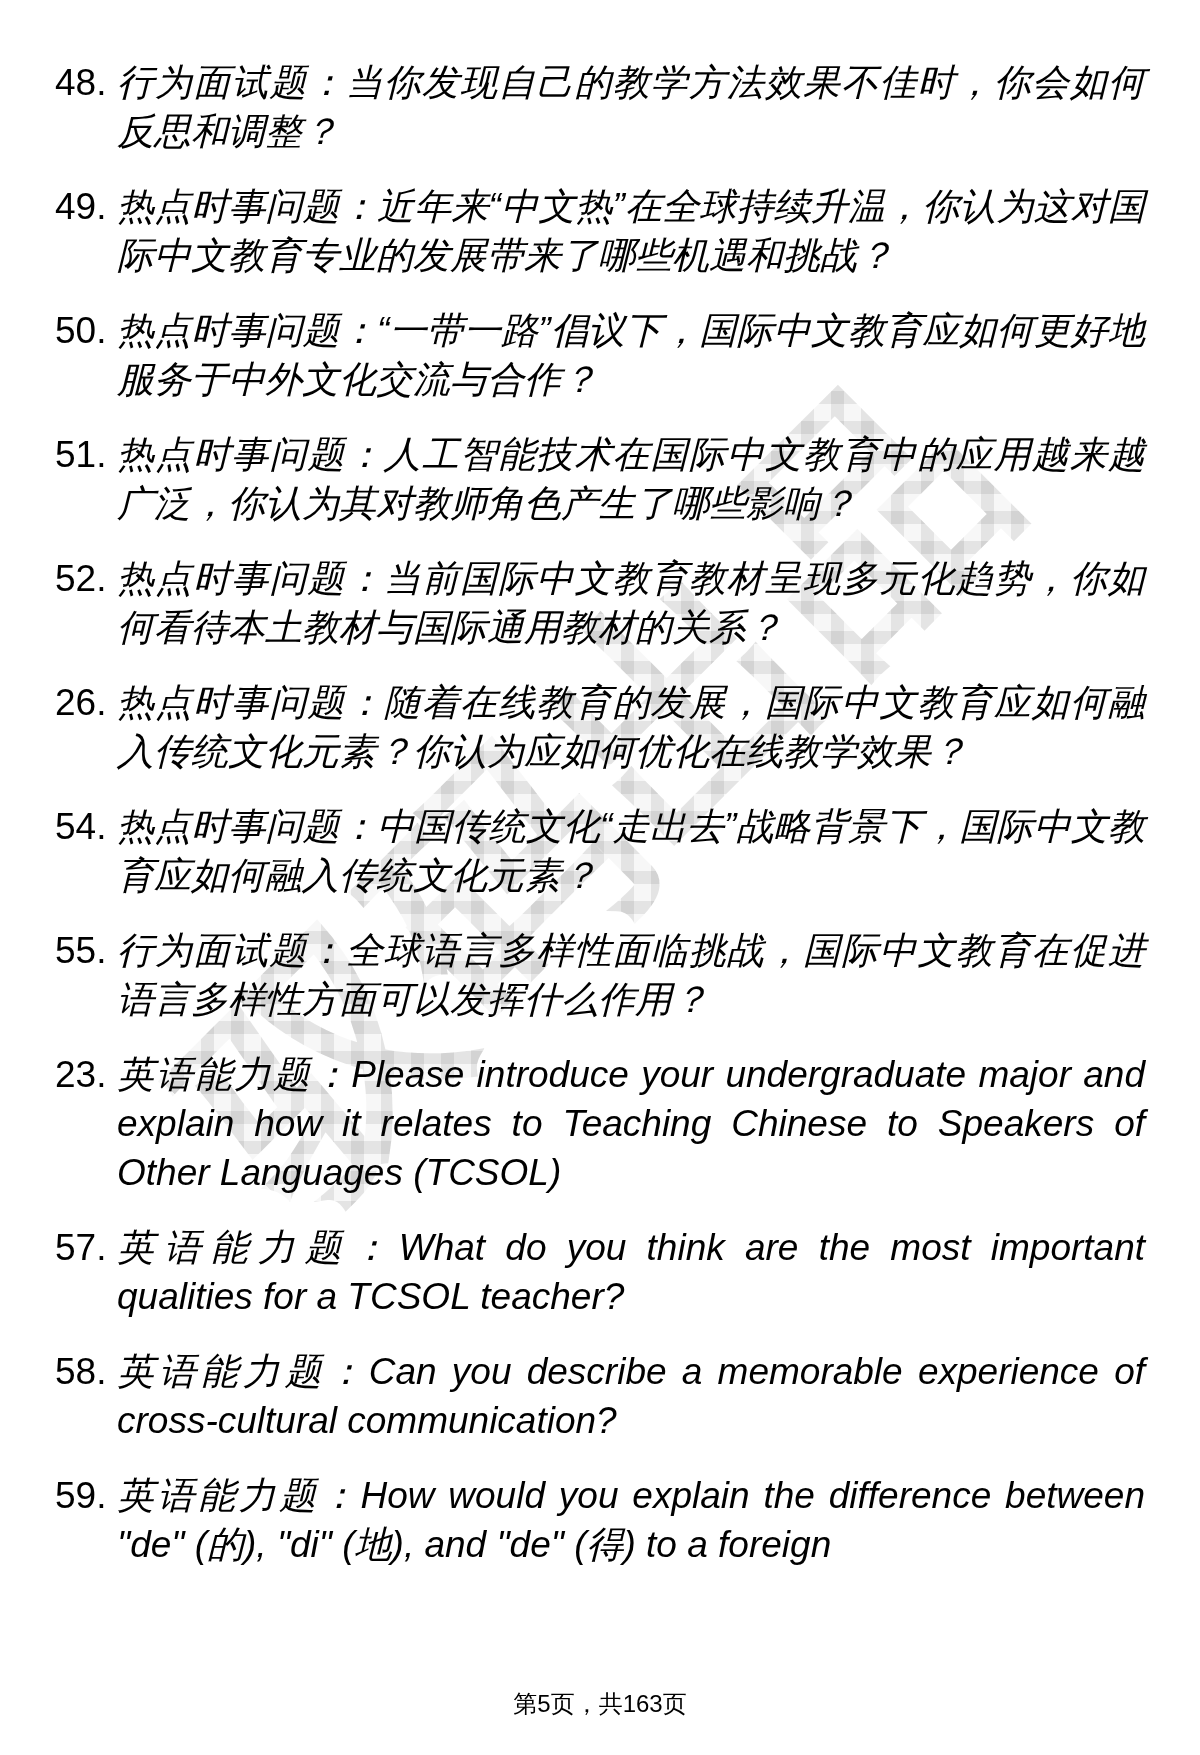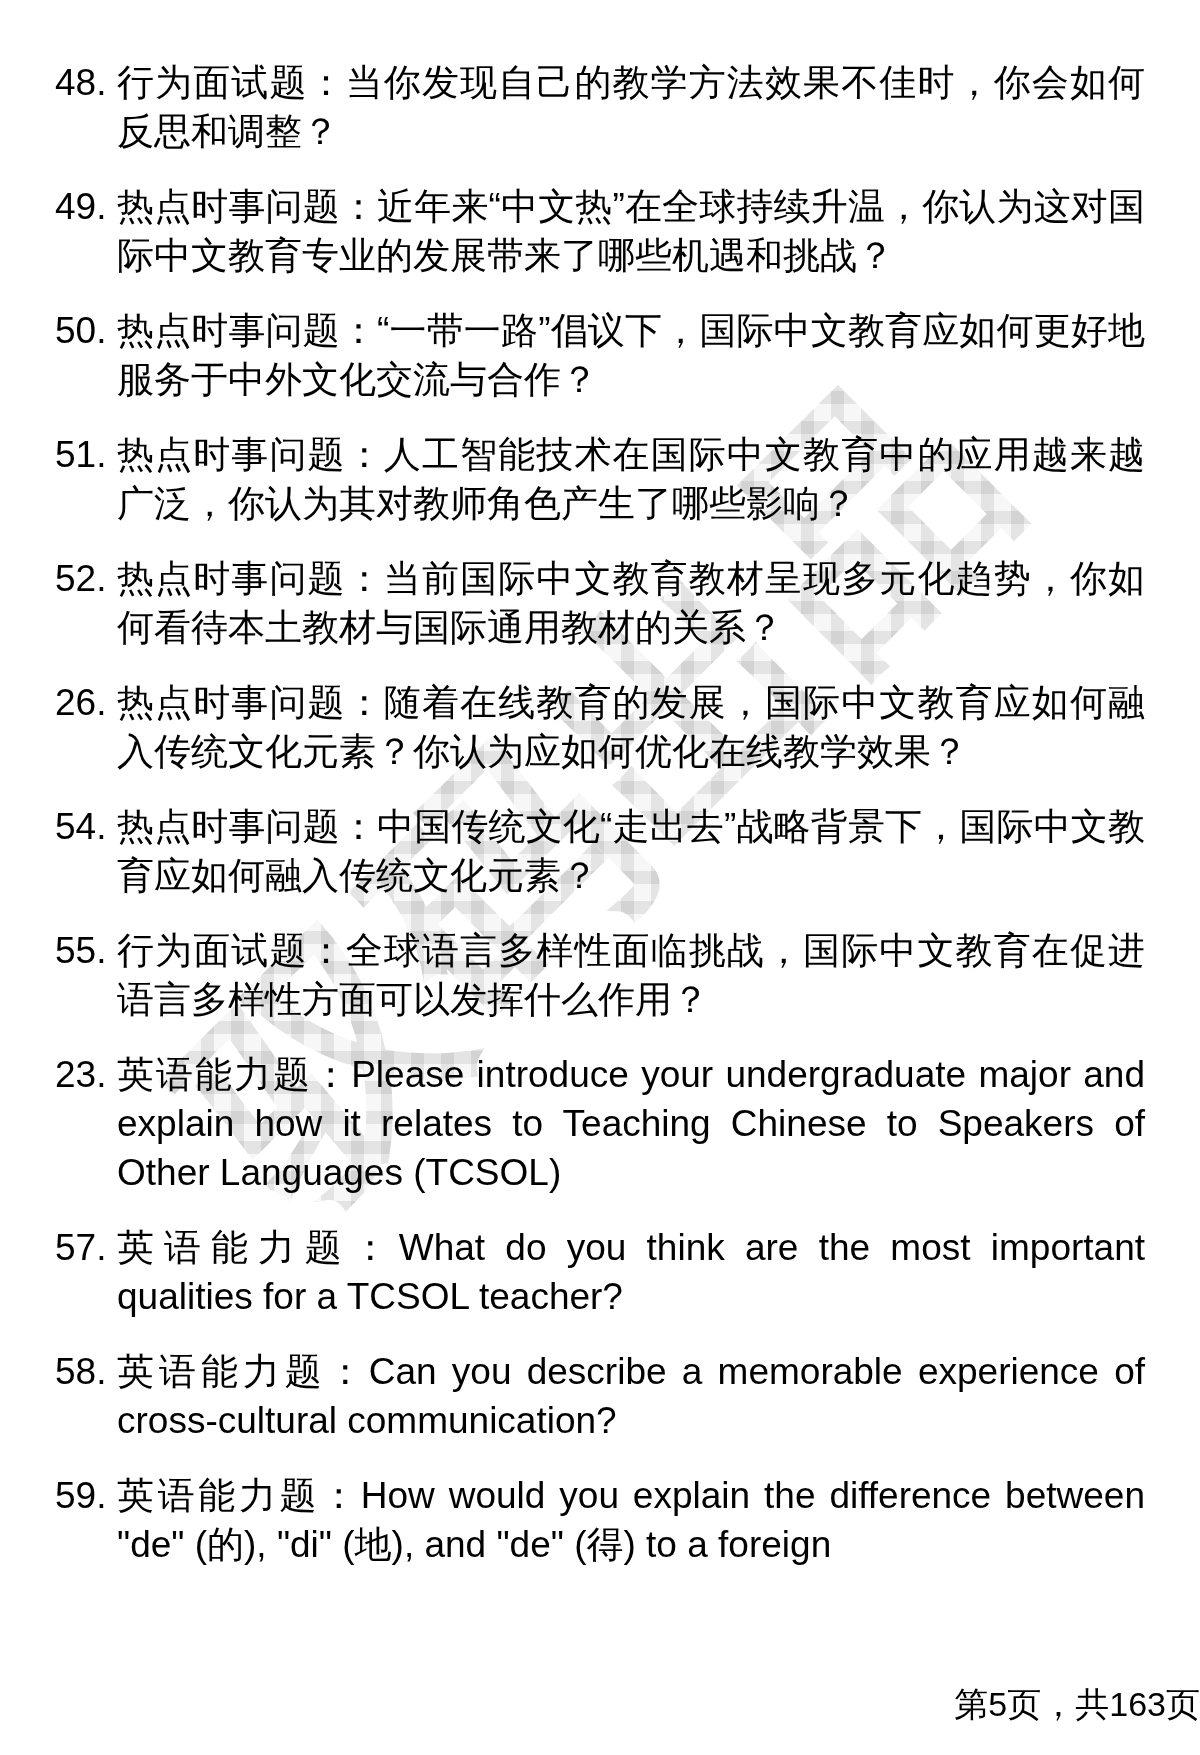--- a/index.html
+++ b/index.html
@@ -33,6 +33,7 @@
     line-height: 49px;
     text-align: justify;
     text-justify: inter-word;
+    font-style: italic;
   }
   .footer {
     position: absolute;

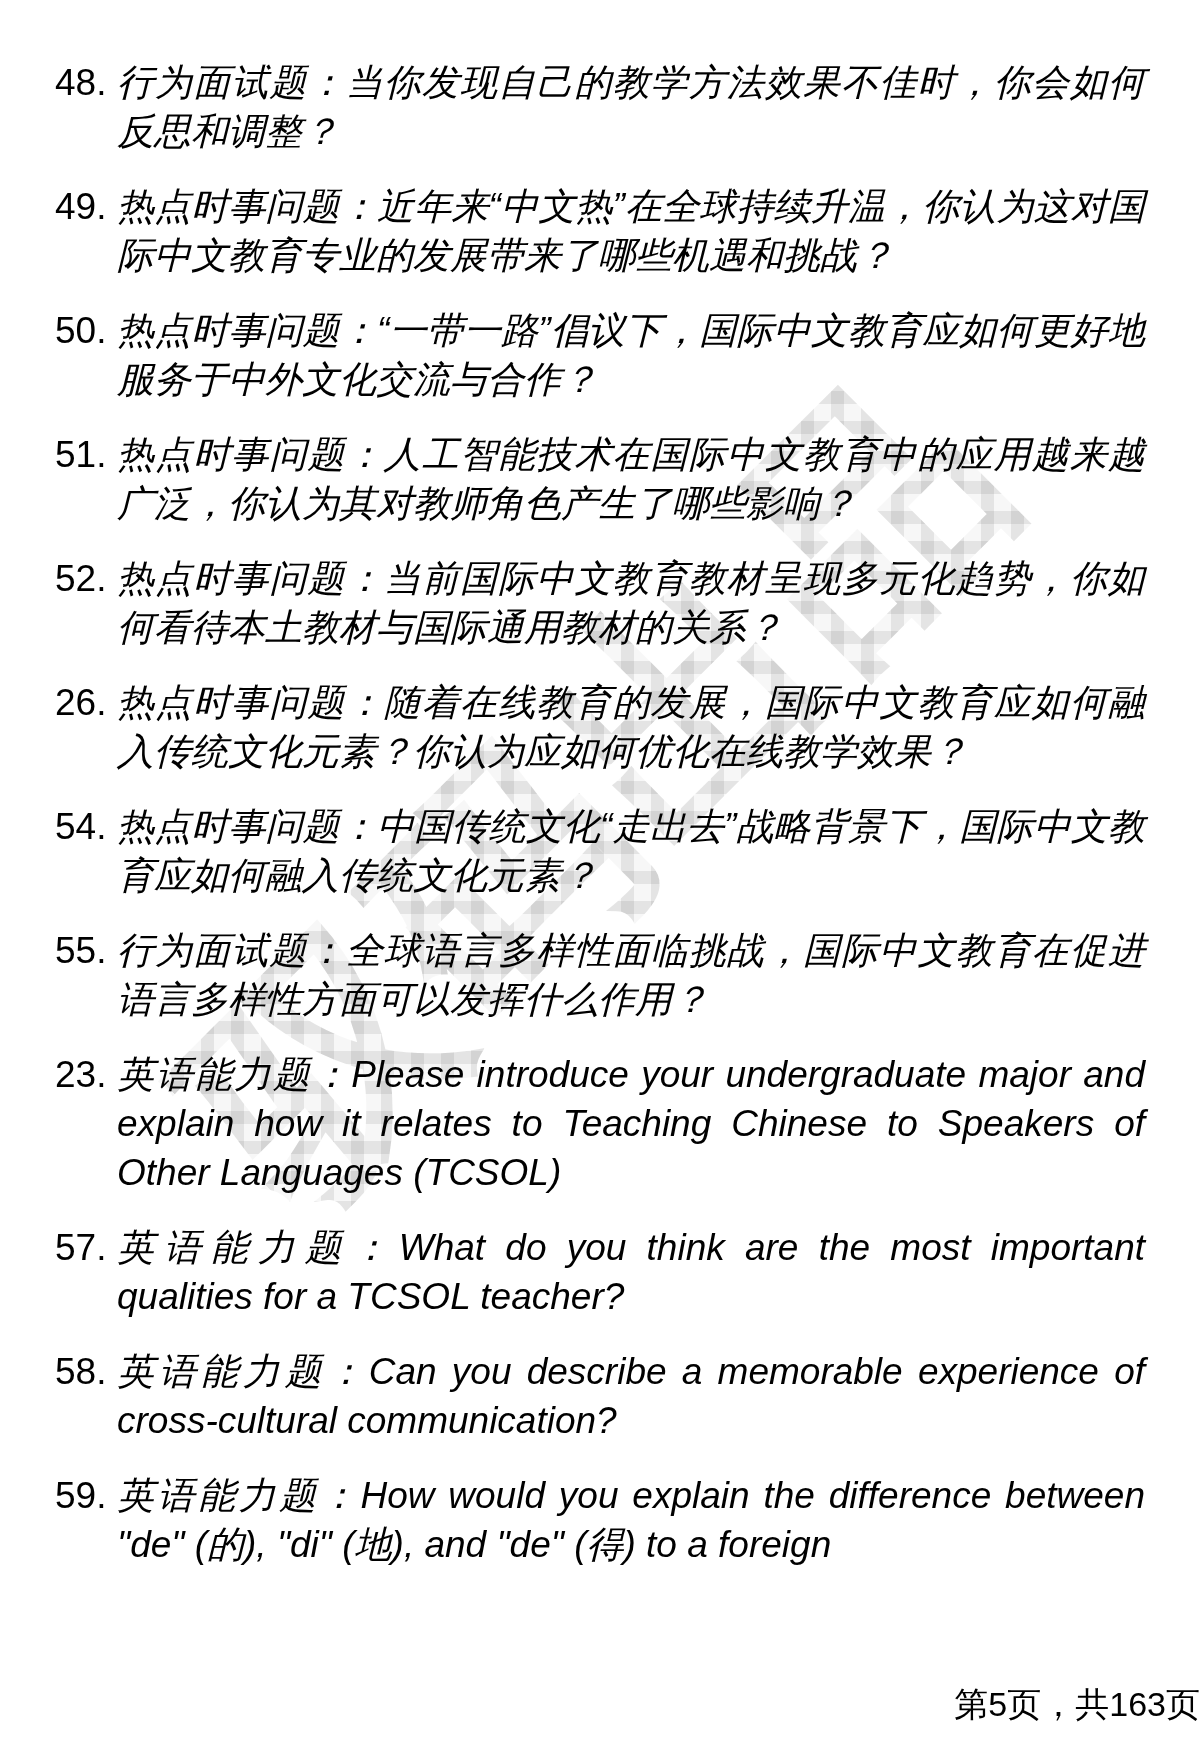--- a/index.html
+++ b/index.html
@@ -40,8 +40,8 @@
     z-index: 1;
     left: 0; right: 0;
     top: 1684px;
-    text-align: right;
-    font-size: 34px;
+    text-align: center;
+    font-size: 24px;
     line-height: 40px;
   }
   .watermark {

